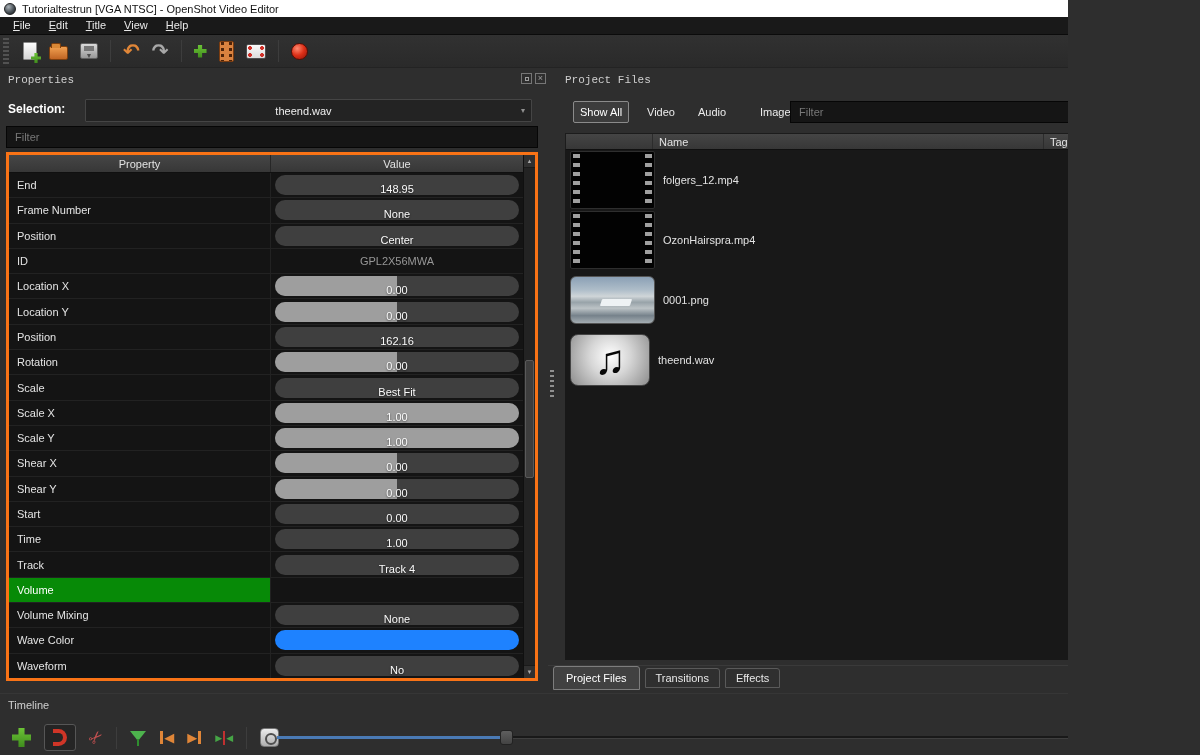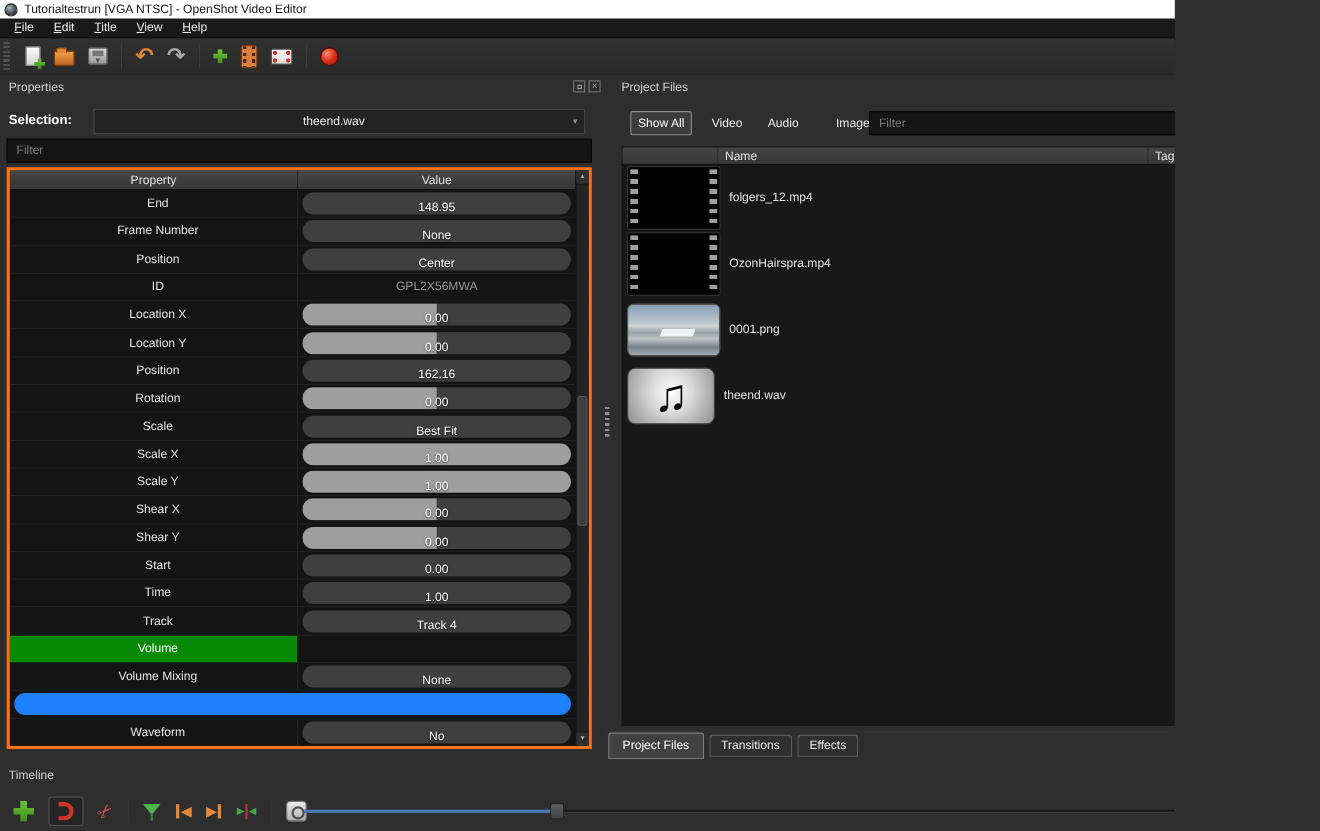--- a/index.html
+++ b/index.html
@@ -58,7 +58,7 @@
                  background:radial-gradient(circle at 35% 30%, #ff8a70, #dd3018 48%, #8c1408); }
 
   
-  .panel-title { position:absolute; color:#cfcfcf; }
+  .panel-title { position:absolute; color:#cfcfcf;font-family:Liberation Mono, monospace; }
   .panel-btn { position:absolute; width:11px; height:11px; border:1px solid #767676; color:#9d9d9d;
                display:flex; align-items:center; justify-content:center; font-size:9px; line-height:9px; }
   .panel-btn .mini-sq { width:4px; height:4px; border:1px solid #9d9d9d; }

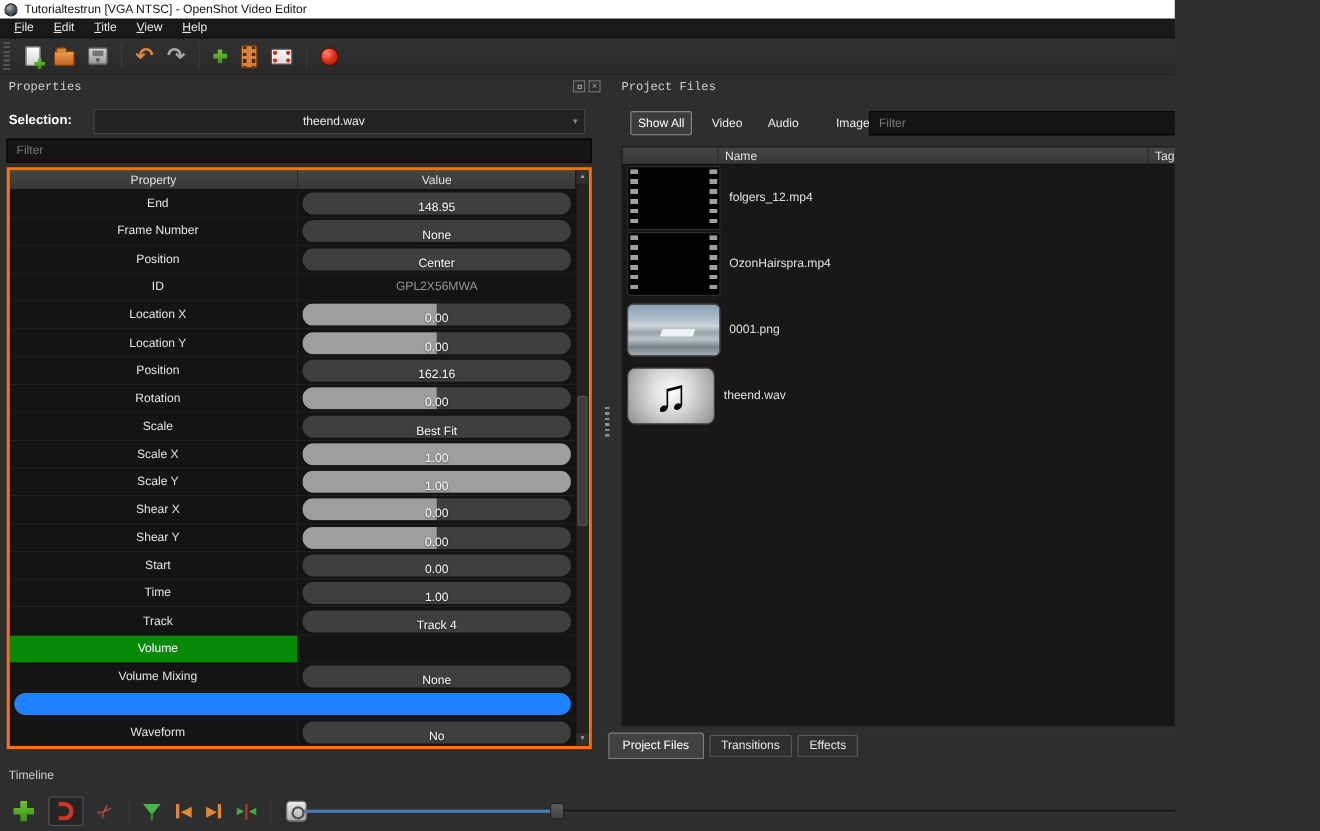--- a/index.html
+++ b/index.html
@@ -84,7 +84,7 @@
   .prop-row { flex:1; display:flex; border-bottom:1px solid #222222; background:#141414; position:relative; }
   .prop-row:last-child { border-bottom:none; }
   .cell.prop { width:262px; border-right:1px solid #222222; display:flex; align-items:center;
-               padding-left:8px; color:#e4e4e4;justify-content:center; }
+               padding-left:8px; color:#e4e4e4; }
   .cell.value { flex:1; margin-right:12px; position:relative; display:flex; align-items:center; padding:2px 4px; }
   .prop-row.selected .cell.prop { background:#078a07; color:#ffffff; }
   .pill { position:relative; flex:1; height:20px; border-radius:10px; background:#3f3f3f; overflow:hidden;

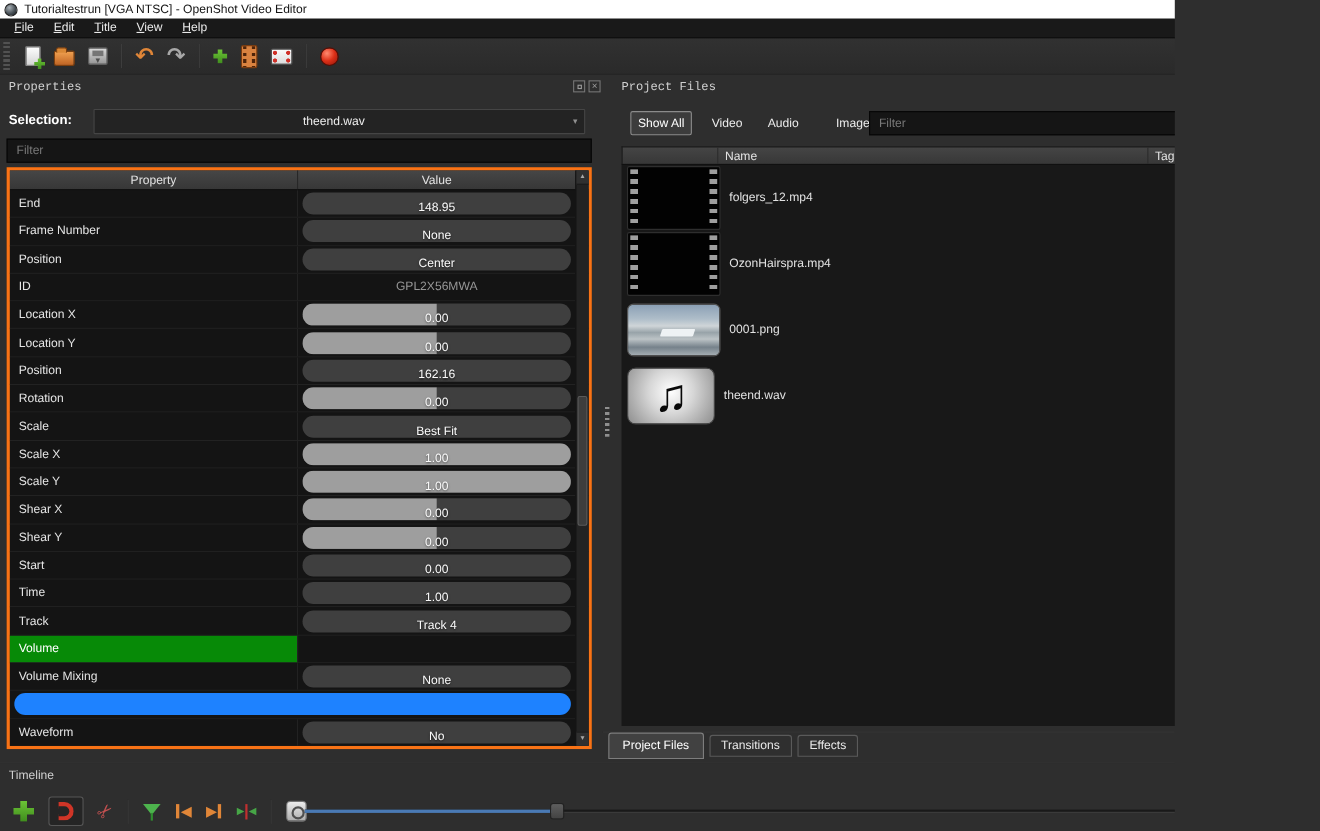--- a/index.html
+++ b/index.html
@@ -418,6 +418,9 @@
           </div>
      </div>
         <div class="prop-row">
+       <div class="cell prop">
+            <span>Wave Color</span>
+          </div>
        <div class="cell value">
             <div class="pill" style="background:#1e82ff"></div>
           </div>

